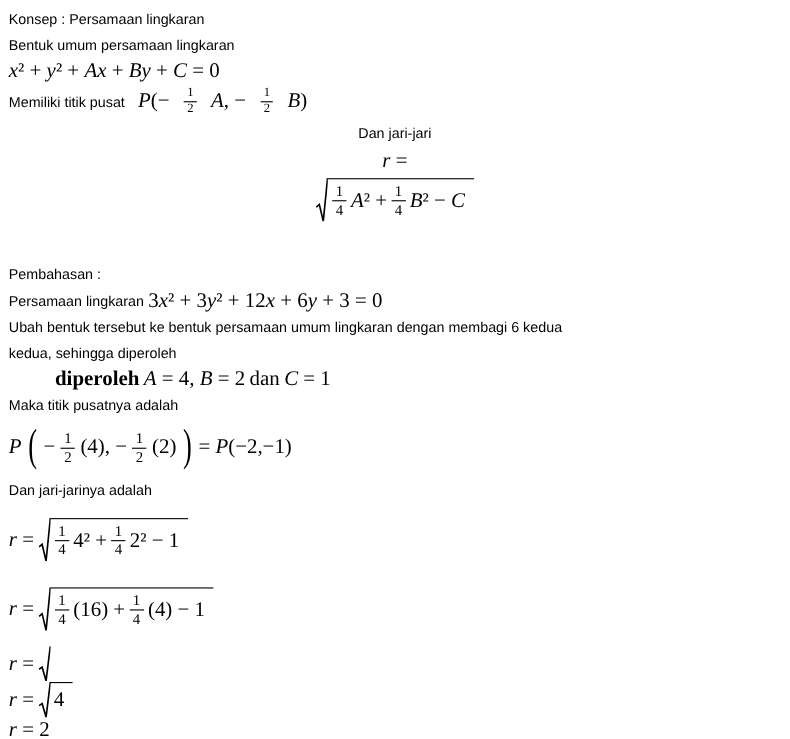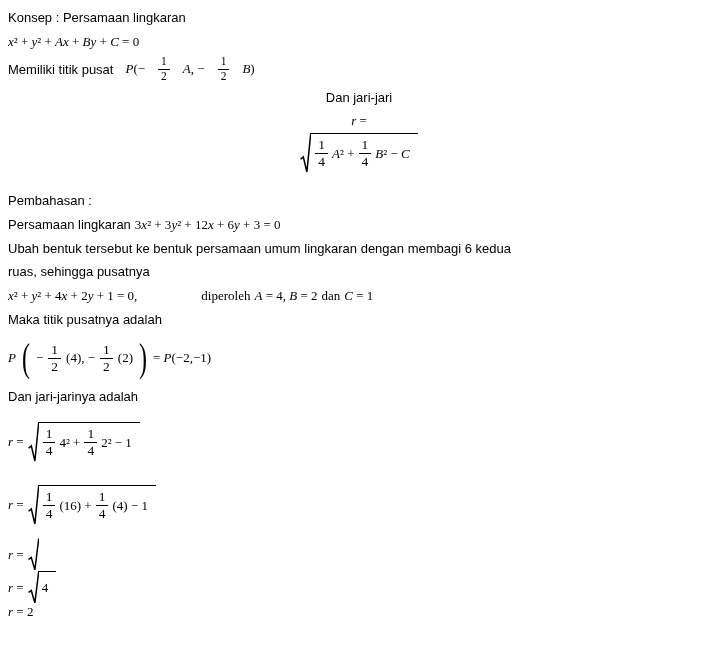--- a/index.html
+++ b/index.html
@@ -49,6 +49,7 @@
 <div id="page">
 
   <div class="t-sans">Konsep : Persamaan lingkaran</div>
+  <div class="t-sans">Bentuk umum persamaan lingkaran</div>
   <div class="t-math math-line math-auto"><i>x</i>² + <i>y</i>² + <i>A</i><i>x</i> + <i>B</i><i>y</i> + <i>C</i> = 0</div>
 
   <div id="l-center" class="frow">

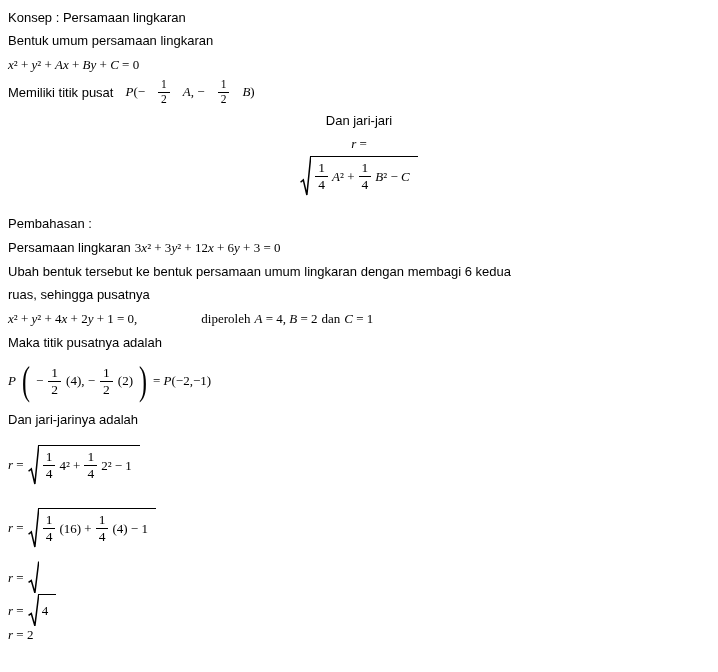--- a/index.html
+++ b/index.html
@@ -10,7 +10,7 @@
   #page { padding:6px 8px 0 8px; }
 
   .t-sans { font-family:"Liberation Sans", sans-serif; font-size:13px; line-height:23px; }
-  .t-math { font-family:"Liberation Serif", serif; font-size:13px; }
+  .t-math { font-family:"Liberation Serif", serif; font-size:19px; }
   .math-line { line-height:25px; }
   .frow { display:flex; align-items:center; gap:4px; }
 

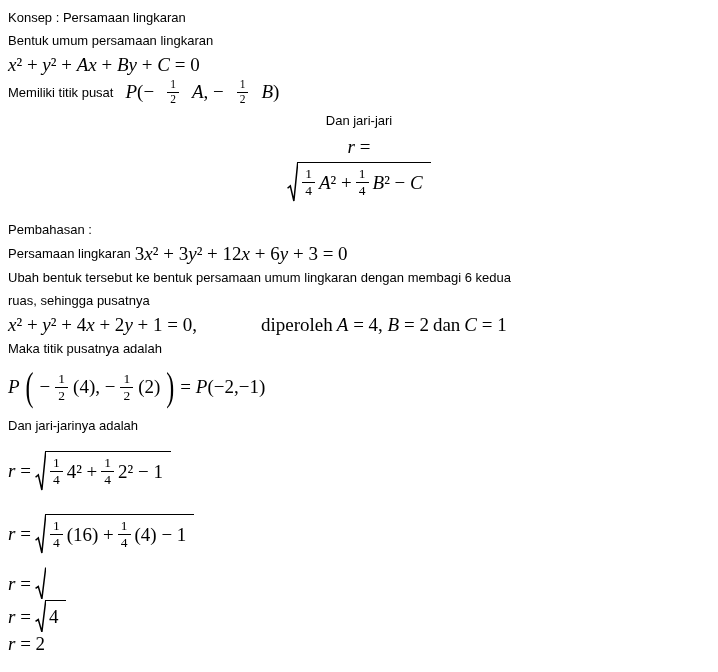--- a/index.html
+++ b/index.html
@@ -35,7 +35,7 @@
   
   #l-center   { min-height:30px;gap:12px; }
   #l-radius   { min-height:46px; margin-top:2px;flex-direction:column; }
-  #l-pembahasan { margin-top:16px; }
+  #l-pembahasan { margin-top:36px; }
   #l-p-calc   { min-height:50px; margin:2px 0; }
   #l-r1       { min-height:56px; margin-top:6px; }
   #l-r2       { min-height:58px; margin-top:6px; }

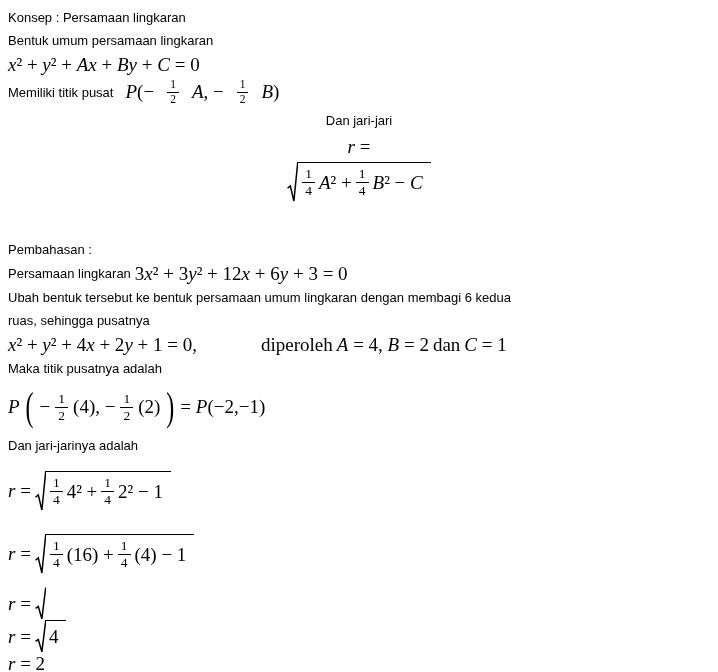--- a/index.html
+++ b/index.html
@@ -97,7 +97,7 @@
   </div>
 
   <div class="t-sans">Ubah bentuk tersebut ke bentuk persamaan umum lingkaran dengan membagi 6 kedua</div>
-  <div class="t-sans">ruas, sehingga pusatnya</div>
+  <div class="t-sans">kedua, sehingga diperoleh</div>
 
   <div class="frow math-line">
     <span class="t-math math-auto"><i>x</i>² + <i>y</i>² + 4<i>x</i> + 2<i>y</i> + 1 = 0,</span>

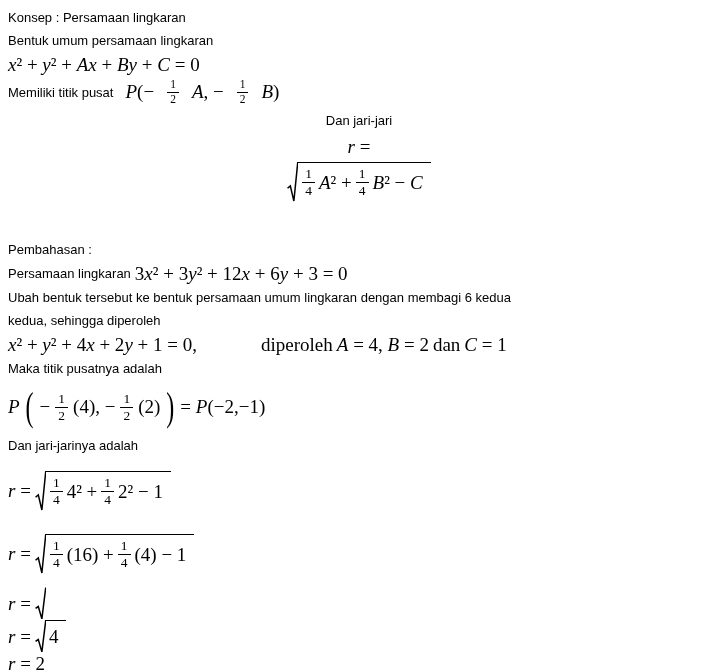--- a/index.html
+++ b/index.html
@@ -100,7 +100,6 @@
   <div class="t-sans">kedua, sehingga diperoleh</div>
 
   <div class="frow math-line">
-    <span class="t-math math-auto"><i>x</i>² + <i>y</i>² + 4<i>x</i> + 2<i>y</i> + 1 = 0,</span>
     <span class="t-math gap-left">diperoleh</span>
     <span class="t-math math-auto"><i>A</i> = 4, <i>B</i> = 2</span>
     <span class="t-math">dan</span>

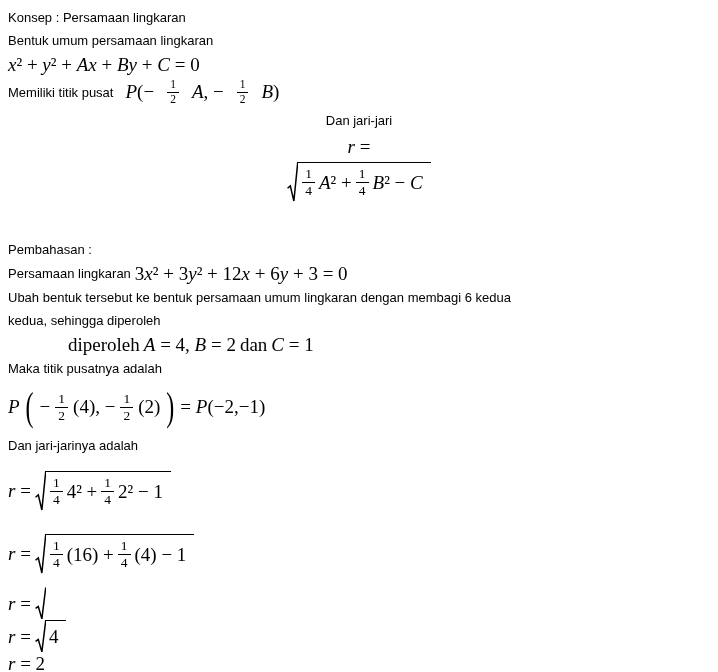--- a/index.html
+++ b/index.html
@@ -41,7 +41,7 @@
   #l-r2       { min-height:58px; margin-top:6px; }
   #l-r3       { min-height:26px; margin-top:4px; }
   #l-r4, #l-r5 { min-height:25px; }
-  .gap-left   { margin-left:60px; }
+  .gap-left   { margin-left:42px;font-weight:bold; }
 </style>
 </head>
 <body>

